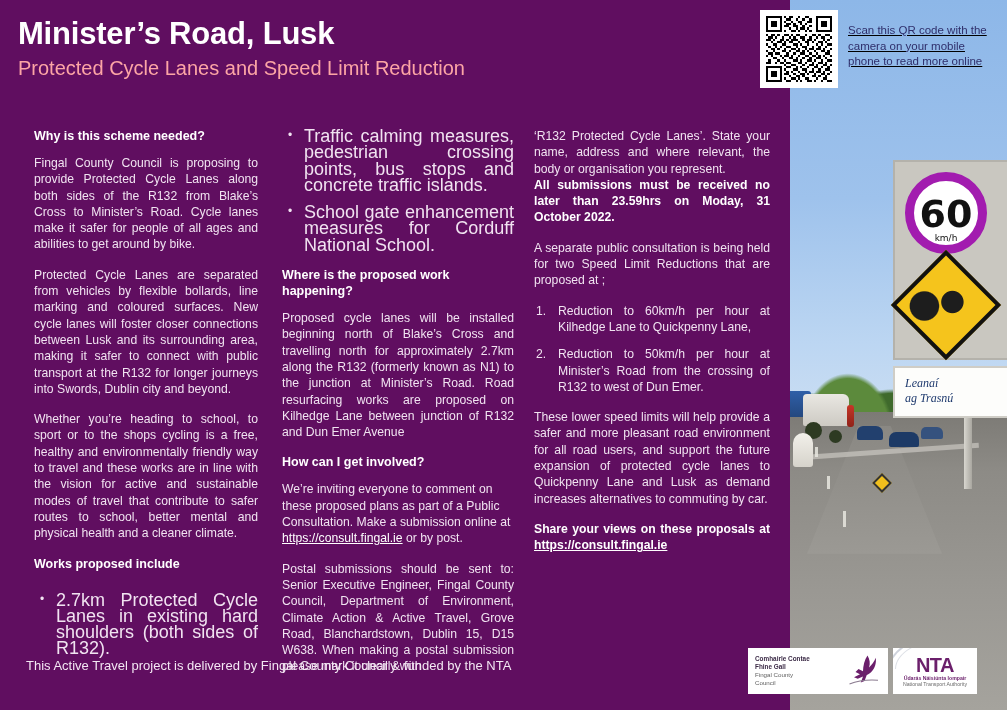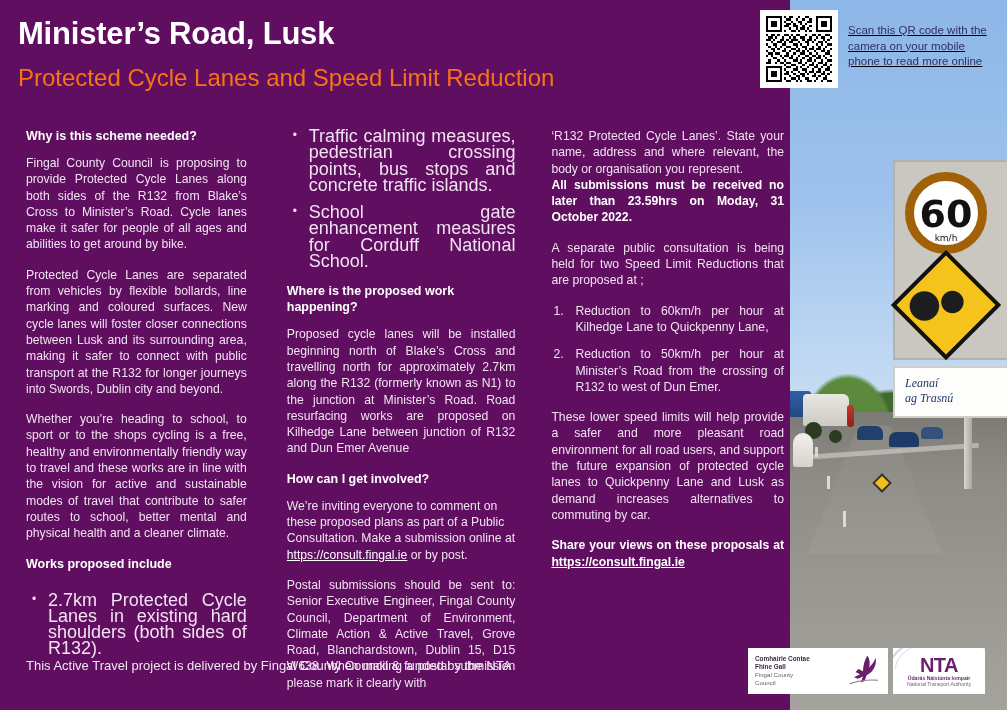--- a/index.html
+++ b/index.html
@@ -154,11 +154,11 @@
     letter-spacing: -0.2px;
   }
   .subtitle {
-    color: #f97316;
-    font-size: 24px;
+    color: #fca5a5;
+    font-size: 20px;
     font-weight: normal;
     line-height: 30px;
-    margin-top: 11px;
+    margin-top: 1px;
   }
 
   

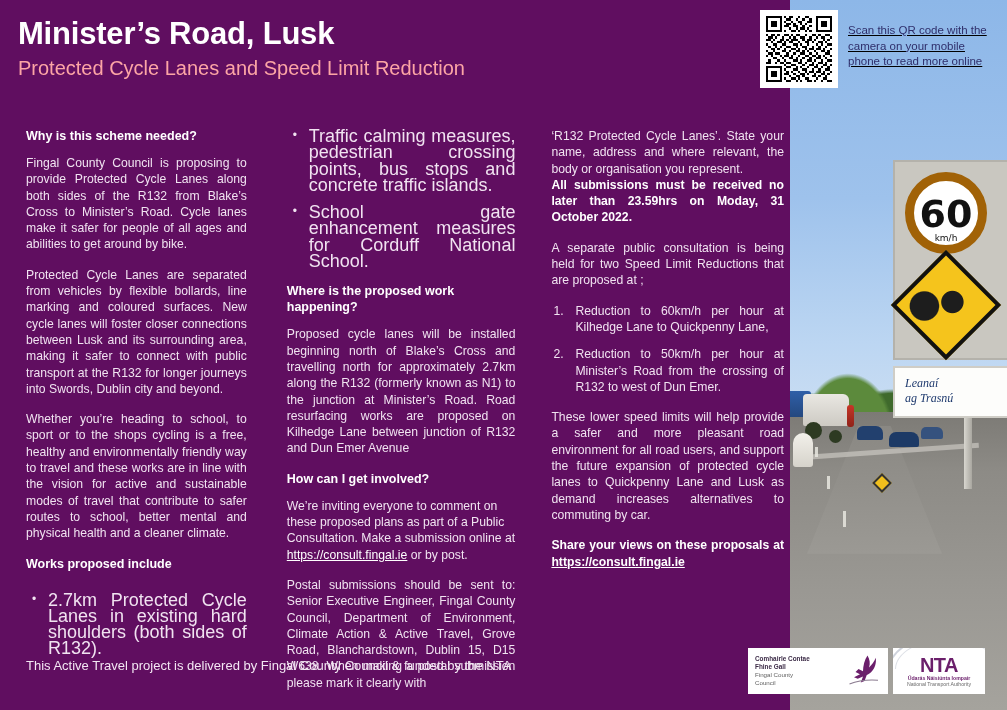--- a/index.html
+++ b/index.html
@@ -175,8 +175,8 @@
 
   
   .columns {
-    position: absolute; left: 8px; top: 128px; width: 790px; height: 510px;
-    display: flex; gap: 16px;
+    position: absolute; left: 16px; top: 128px; width: 790px; height: 510px;
+    display: flex; gap: 0;
   }
   .col { width: 256px; padding: 0 14px 0 18px; }
   .col.c2 { padding-left: 10px; padding-right: 14px; }

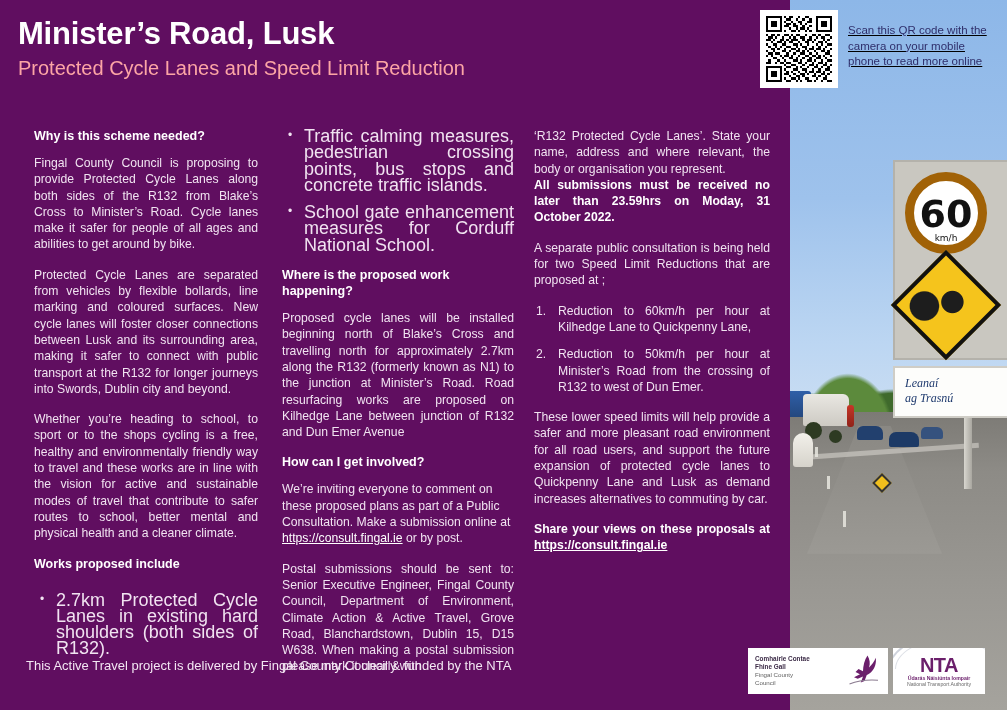--- a/index.html
+++ b/index.html
@@ -109,7 +109,7 @@
   }
   .sign-speed {
     position: absolute; left: 10px; top: 10px; width: 82px; height: 82px;
-    background: #fff; border: 9px solid #a16207; border-radius: 50%;
+    background: #fff; border: 9px solid #a21caf; border-radius: 50%;
     color: #111; font-size: 38px; font-weight: bold; line-height: 66px;
     text-align: center; font-family: "DejaVu Sans", sans-serif;
   }

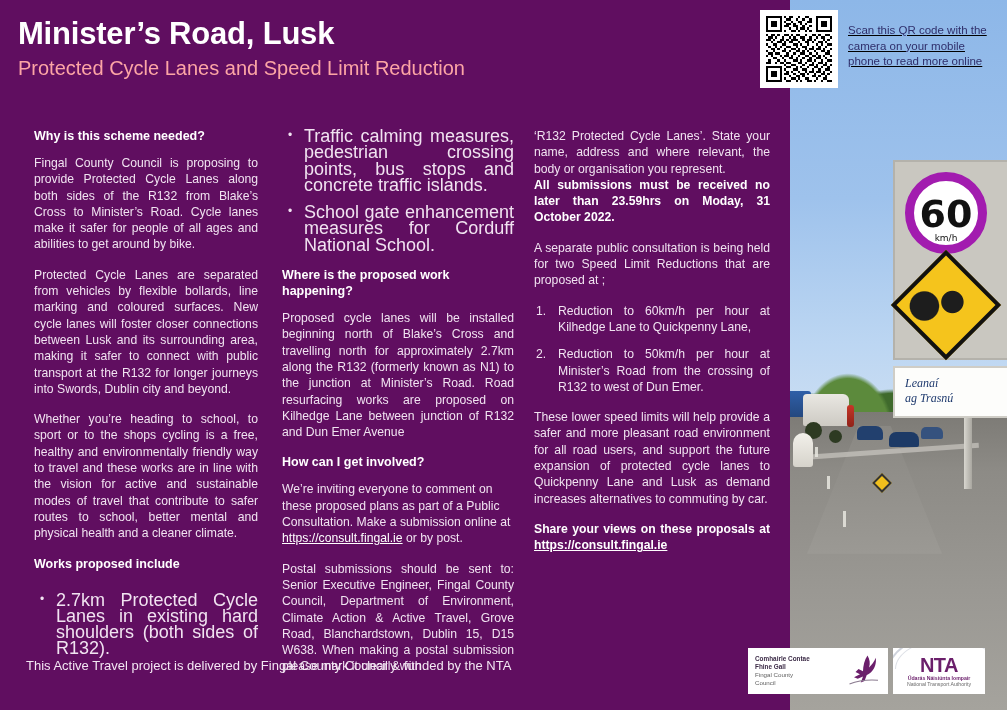--- a/index.html
+++ b/index.html
@@ -234,7 +234,7 @@
     padding: 5px 7px;
   }
   .logo-fcc { width: 140px; height: 46px; justify-content: space-between; }
-  .logo-nta { width: 92px; height: 46px; justify-content: center; position: relative; overflow:hidden;}
+  .logo-nta { width: 84px; height: 46px; justify-content: center; position: relative; overflow:hidden;}
   .fcc-txt { font-size: 6.2px; line-height: 8.2px; color: #5f5f5f; }
   .fcc-txt b { color: #3b2a46; font-size: 6.4px; display:block; }
   .fcc-bird { width: 36px; height: 34px; position: relative; }

